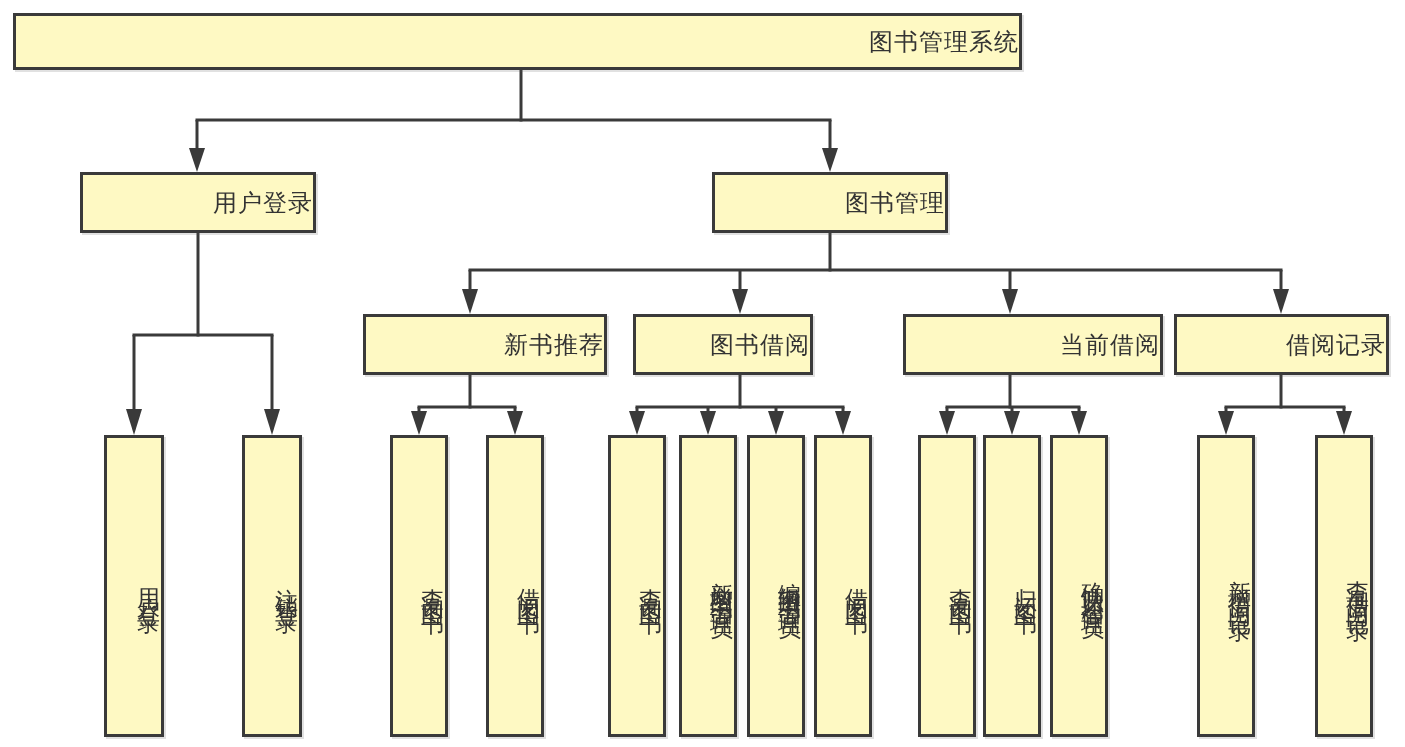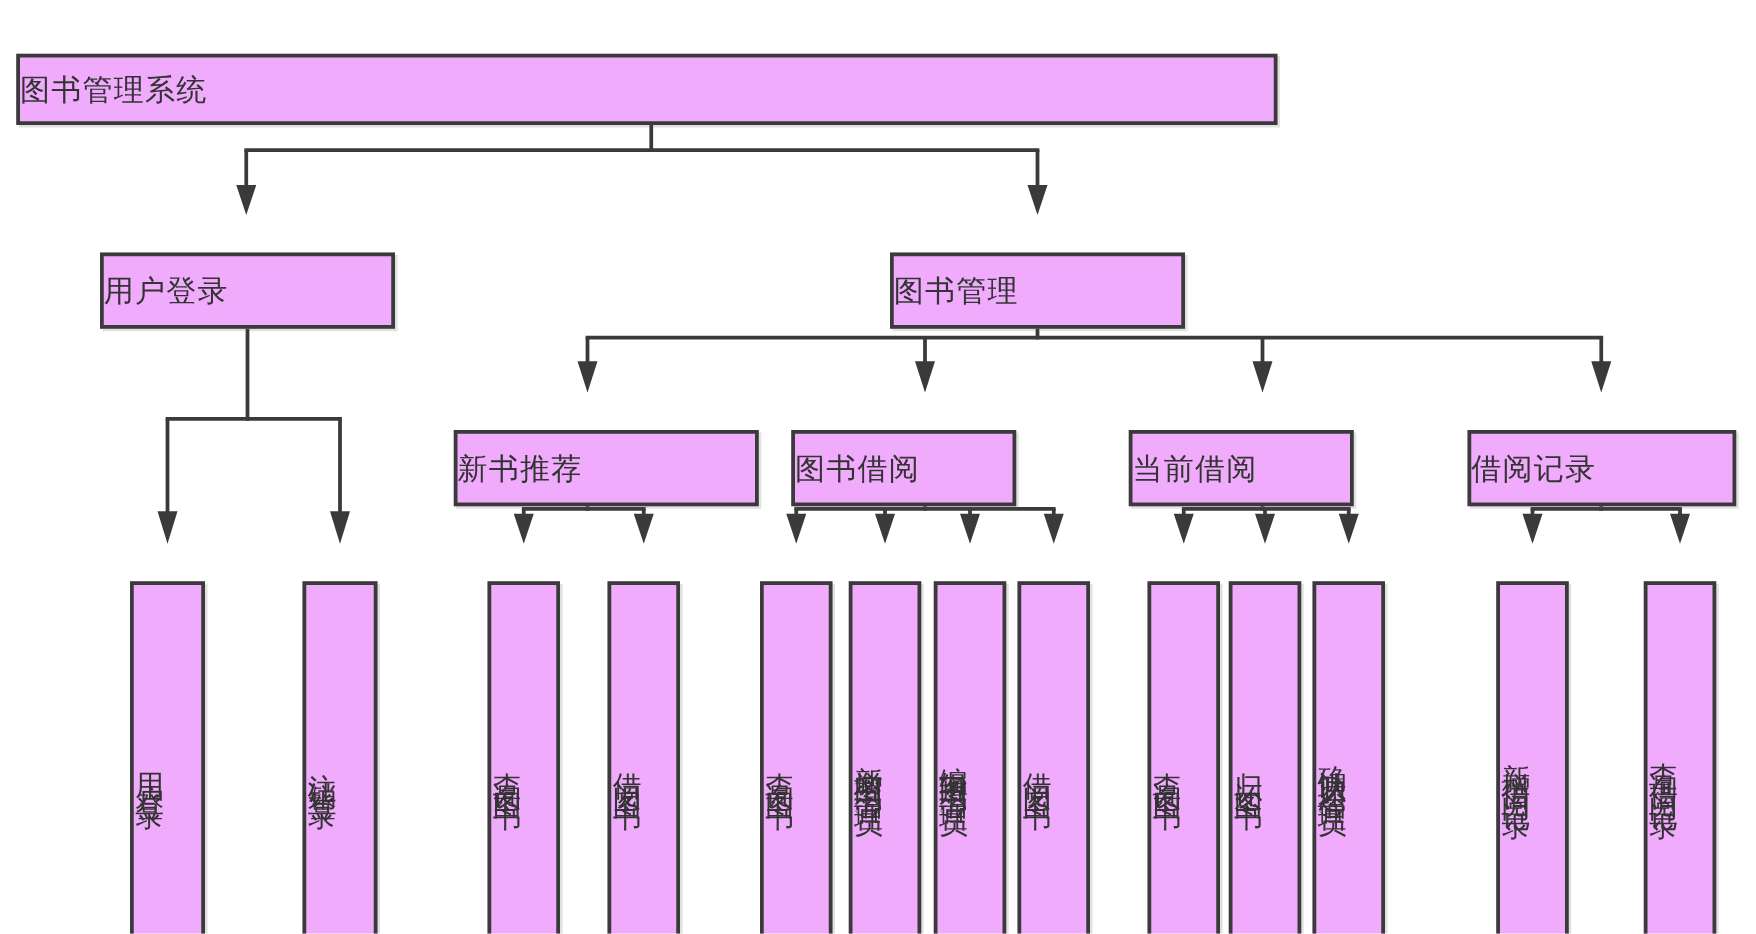--- a/index.html
+++ b/index.html
@@ -31,15 +31,14 @@
   .node {
     position: absolute;
     box-sizing: border-box;
-    background: #f0abfc;
+    background: #fef9c3;
     border: 3px solid var(--line, #3a3a3a);
     display: flex;
     align-items: center;
-    justify-content: flex-start;
+    justify-content: flex-end;
     color: var(--text, #333333);
     z-index: 2;
     box-shadow: 2px 2px 0 rgba(90, 90, 90, 0.18);
-    margin-top: 30px;
   }
   .h-label {
     font-size: 24px;

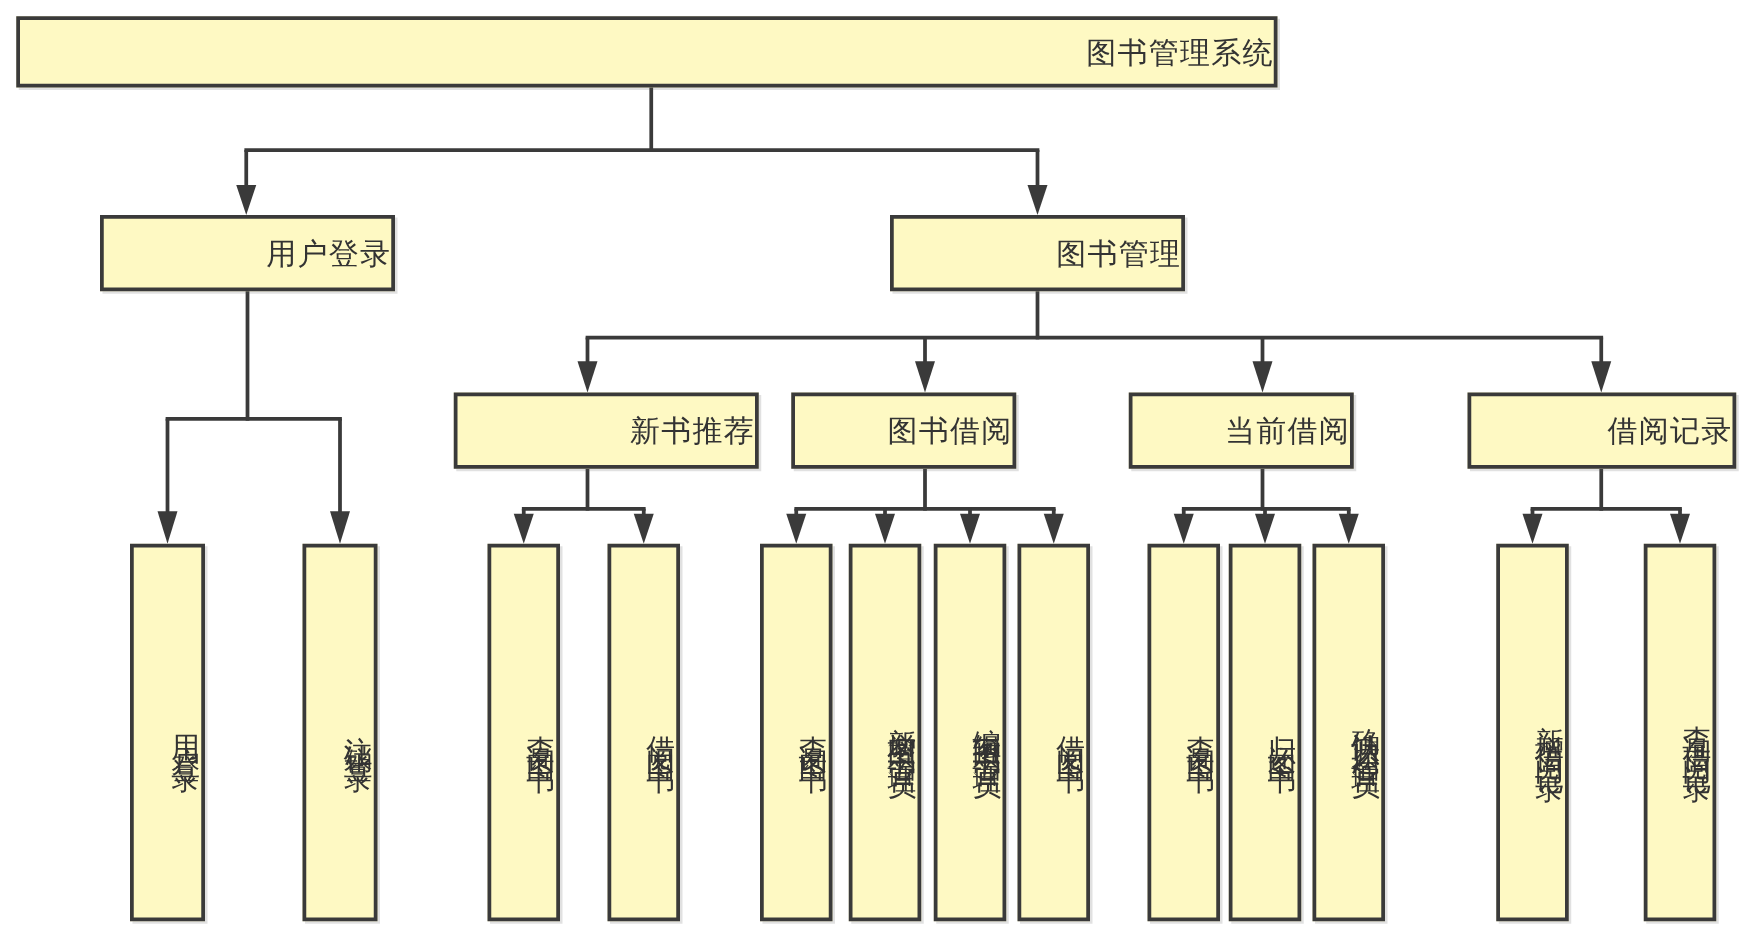--- a/index.html
+++ b/index.html
@@ -155,7 +155,7 @@
   <div class="node" style="left:633px; top:314px; width:180px; height:61px;">
     <span class="h-label">图书借阅</span>
   </div>
-  <div class="node" style="left:903px; top:314px; width:180px; height:61px;font-family:Liberation Serif, serif;">
+  <div class="node" style="left:903px; top:314px; width:260px; height:61px;font-family:Liberation Serif, serif;">
     <span class="h-label">当前借阅</span>
   </div>
   <div class="node" style="left:1174px; top:314px; width:215px; height:61px;">

